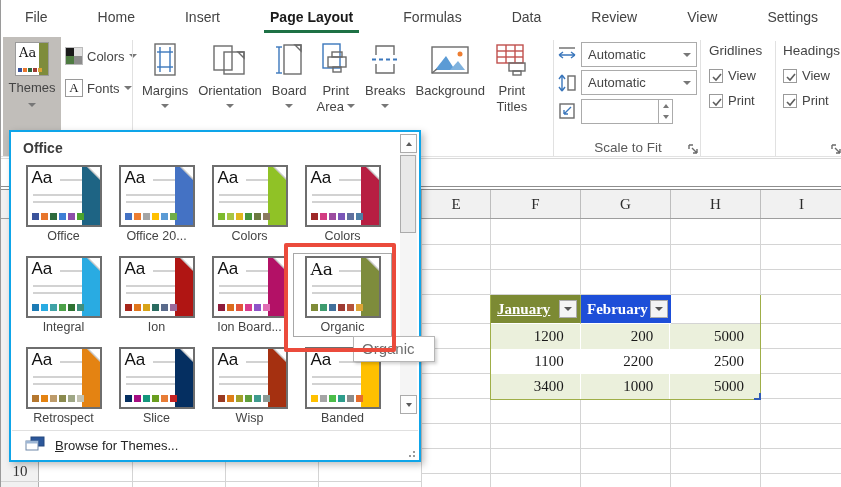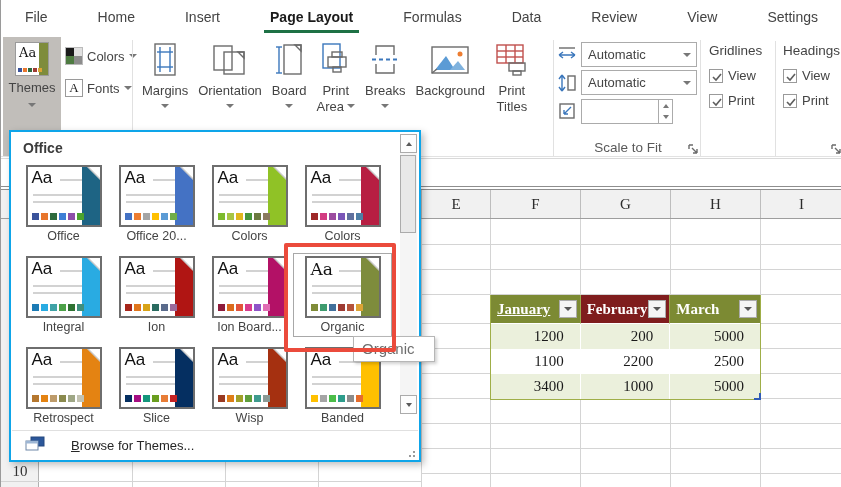--- a/index.html
+++ b/index.html
@@ -445,7 +445,7 @@
             <span class="caret"></span>
           </span>
       </div>
-      <div class="th" style="background: #7f1d1d;">
+      <div class="th" style="background: #1d4ed8;">
         <span>February</span>
         <span class="fbtn">
             <span class="caret"></span>

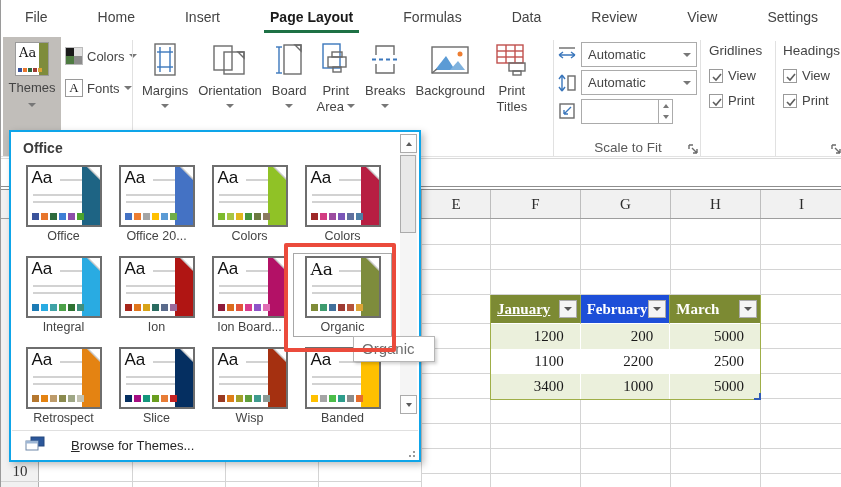--- a/index.html
+++ b/index.html
@@ -451,12 +451,6 @@
             <span class="caret"></span>
           </span>
       </div>
-      <div class="th" style="background: rgb(124, 138, 51);">
-        <span>March</span>
-        <span class="fbtn">
-            <span class="caret"></span>
-          </span>
-      </div>
     </div>
     <div class="trow">
       <div class="td" style="background: rgb(235, 240, 220);">1200</div>

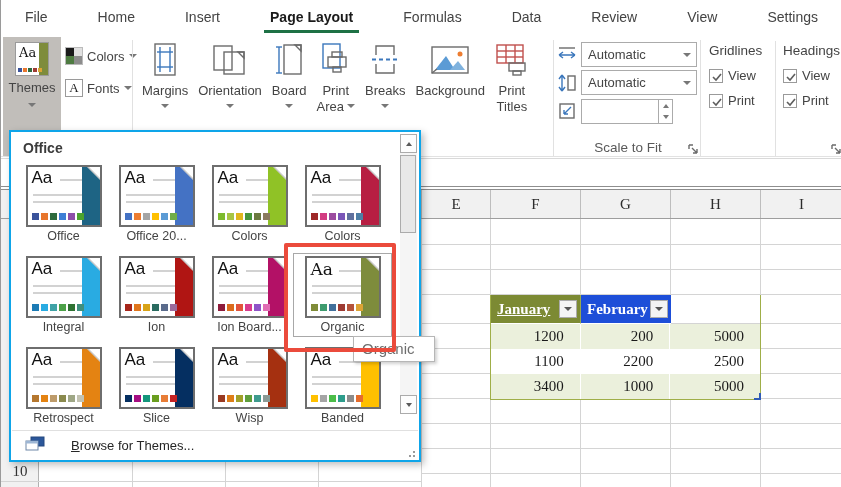--- a/index.html
+++ b/index.html
@@ -130,7 +130,7 @@
   .sbtn .tri-up { border-bottom-color:#5a5a5a; } .sbtn .tri-dn { border-top-color:#5a5a5a; }
   .sthumb { position:absolute; left:0; top:21px; width:16px; height:78px; background:#e8e8e8; border:1px solid #ababab; }
   .dd-sep { position:absolute; left:1px; right:1px; top:298px; height:1px; background:#e0e0e0; }
-  .dd-browse { position:absolute; left:14px; top:304px; display:flex; align-items:center; gap:26px;
+  .dd-browse { position:absolute; left:14px; top:304px; display:flex; align-items:center; gap:10px;
                font-size:13px; color:#262626; }
   .accel { text-decoration:underline; }
   .dd-grip { position:absolute; right:4px; bottom:3px; width:8px; height:8px; }

